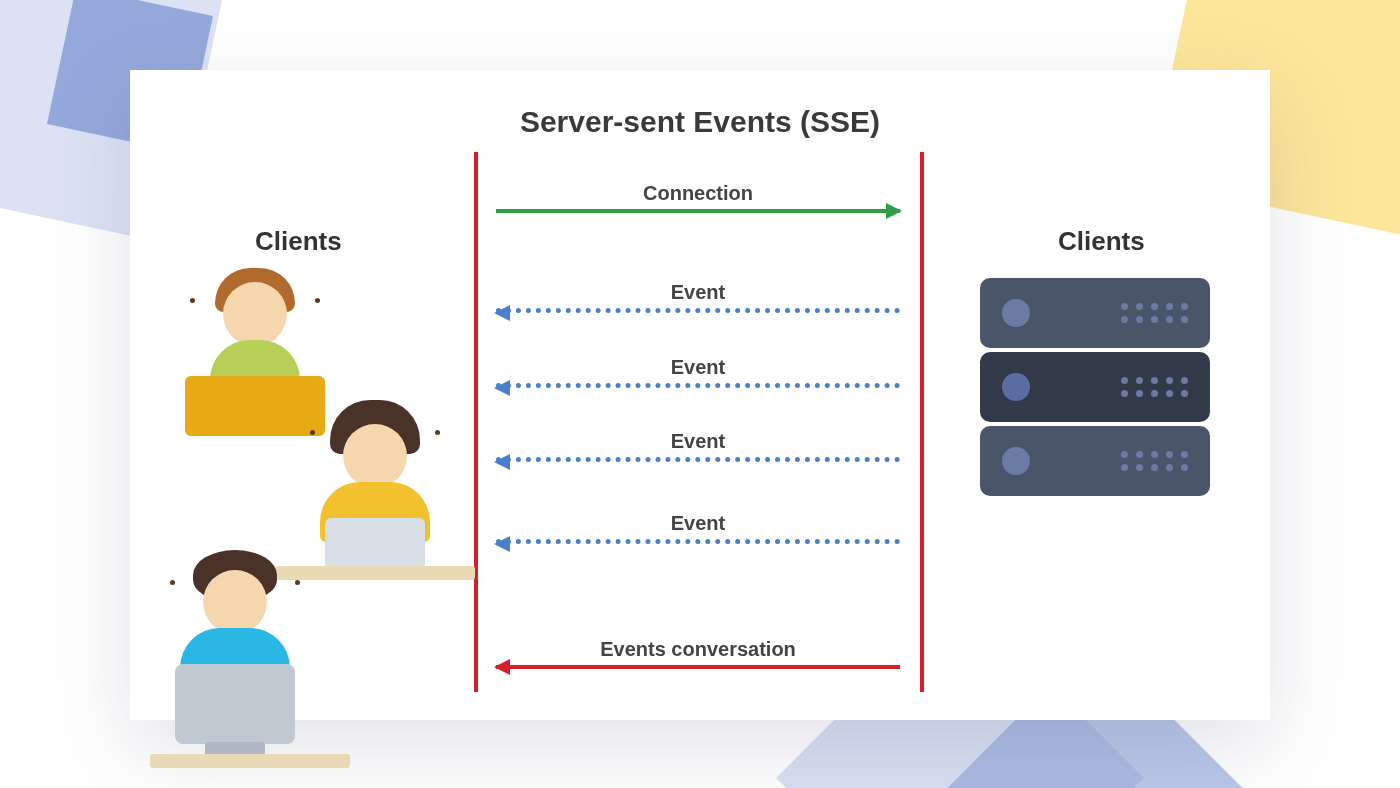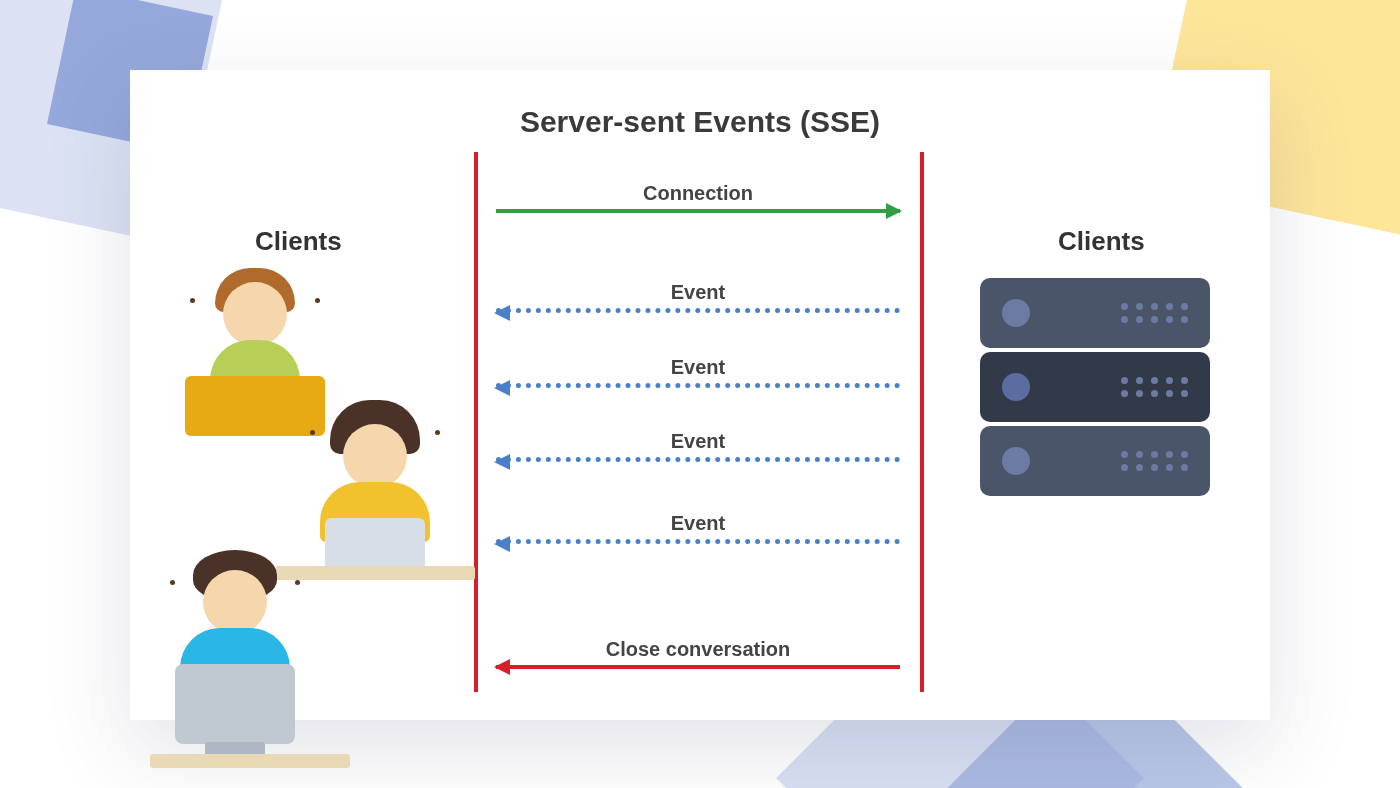--- a/index.html
+++ b/index.html
@@ -305,7 +305,7 @@
 </div>
 
 <div class="lane" style="top:638px">
-  <div class="label">Close conversation</div>
+  <div class="label">Events conversation</div>
   <div class="arrow-line solid red">
     <div class="head left red"></div>
   </div>

